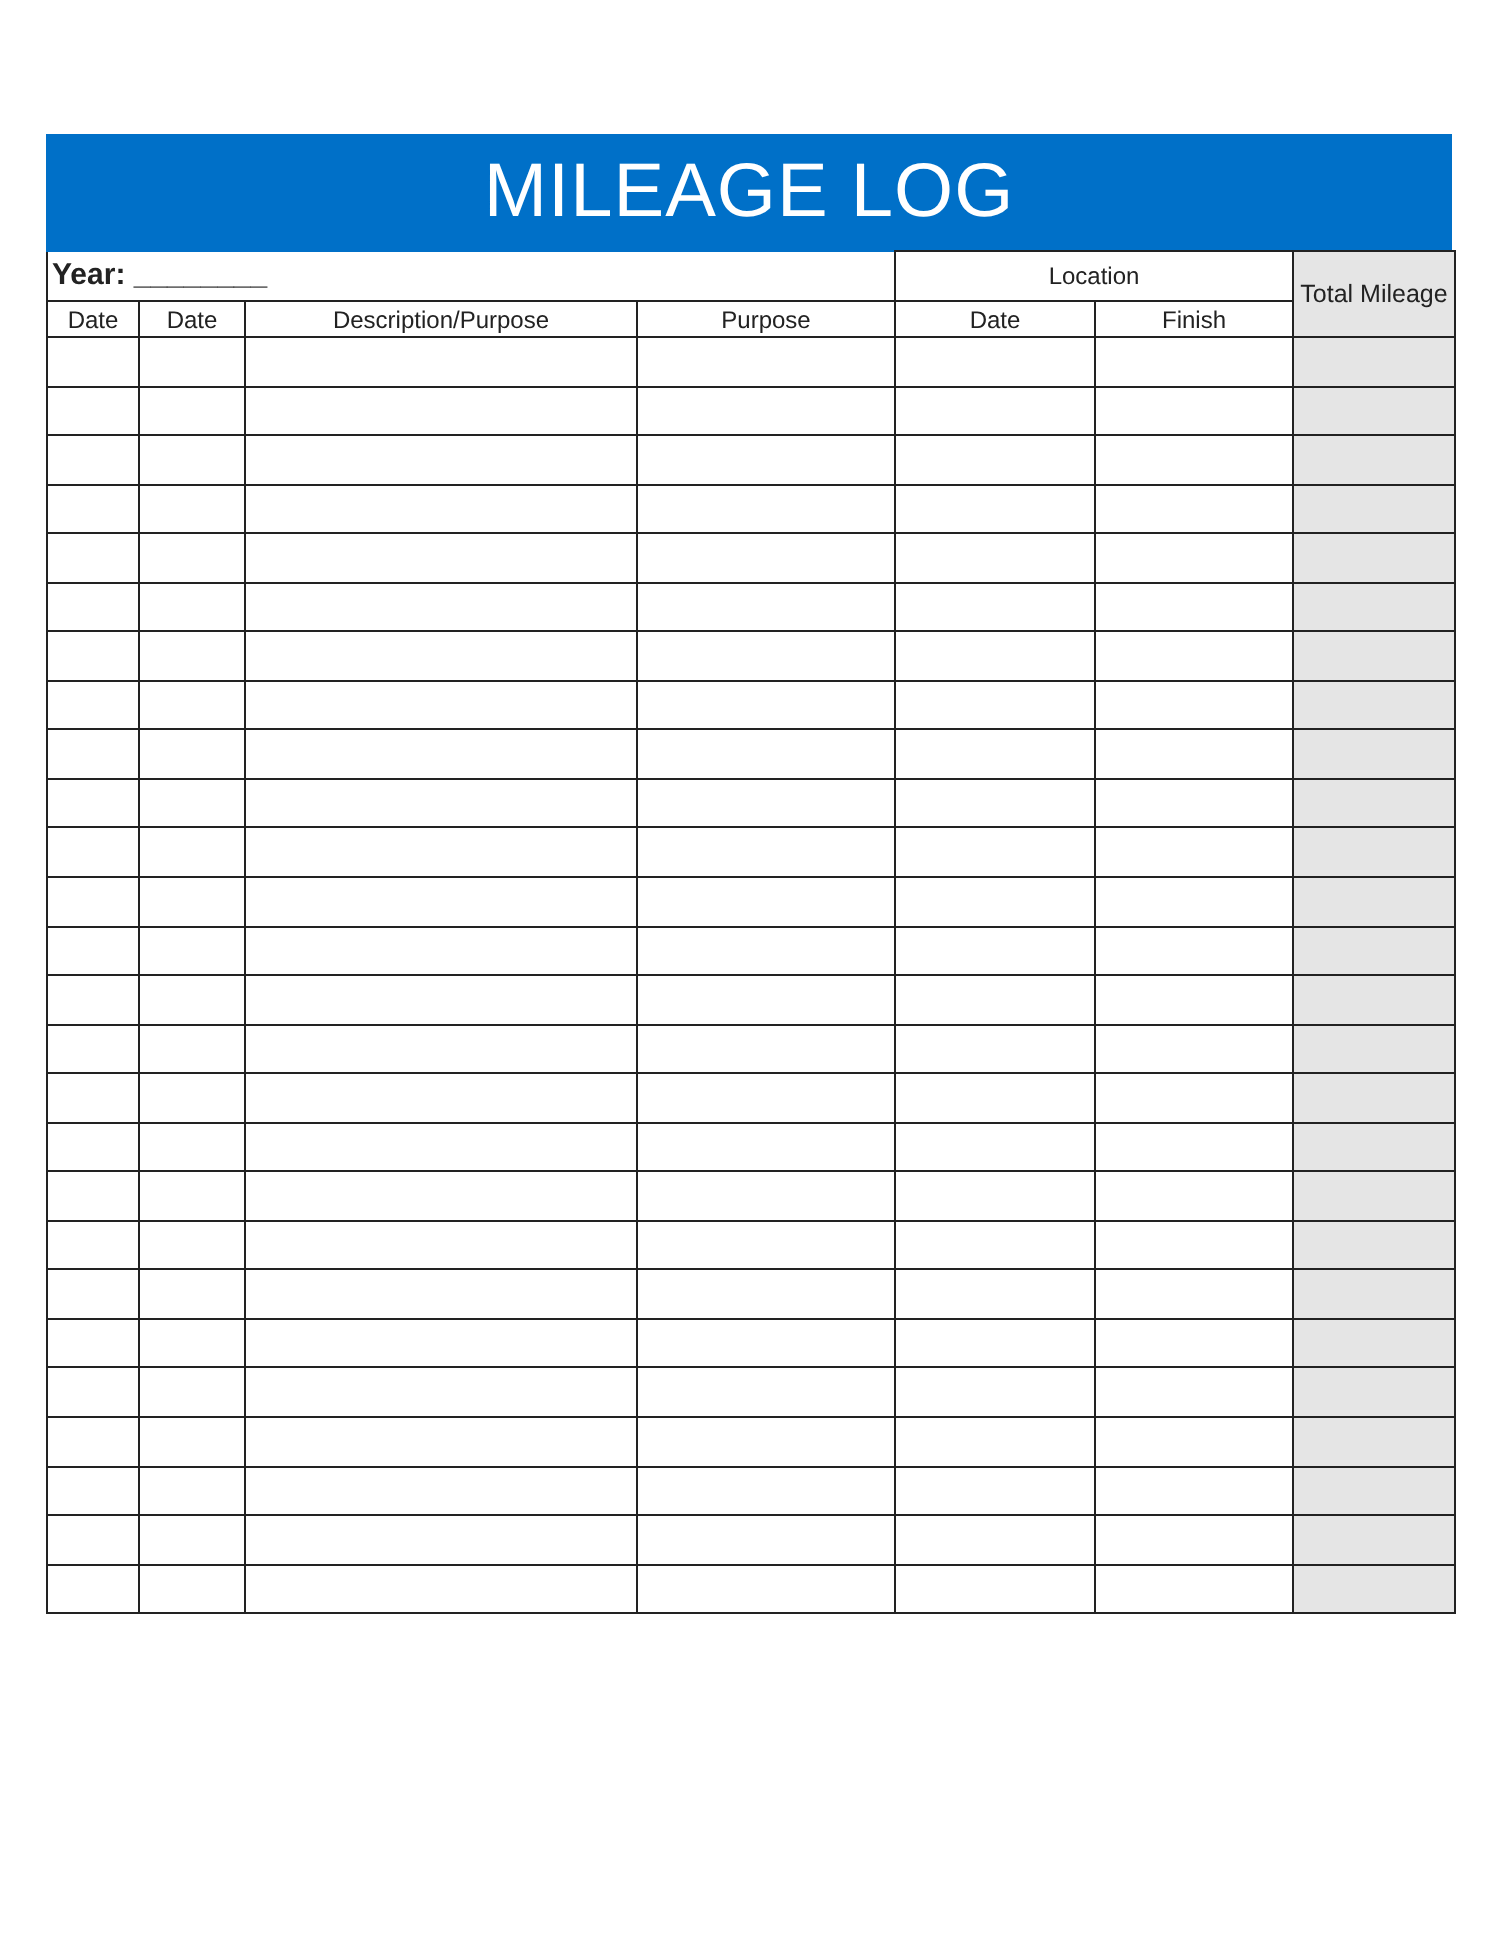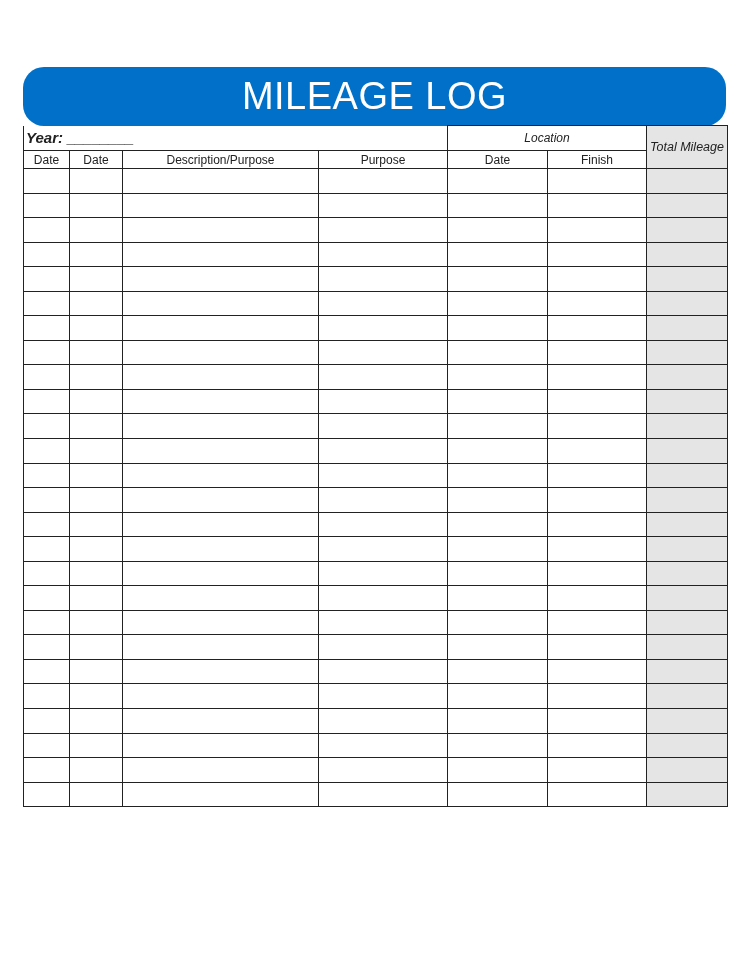--- a/index.html
+++ b/index.html
@@ -5,7 +5,7 @@
   html, body { margin:0; padding:0; background:#ffffff; }
   body { width:749px; height:970px; position:relative; font-family:"Liberation Sans", sans-serif; }
   .banner { position:absolute; left:23px; top:67px; width:703px; height:59px; background:#0070c8; color:#fff;
-    display:flex; align-items:center; justify-content:center; font-size:38px; letter-spacing:0.5px;border-radius:21px; }
+    display:flex; align-items:center; justify-content:center; font-size:38px; letter-spacing:0.5px; }
   table { position:absolute; left:23px; top:125px; border-collapse:collapse; table-layout:fixed; width:704px; }
   td, th { border:1.5px solid #222; padding:0; font-weight:normal; font-size:12px; color:#222; text-align:center; }
   .yearcell { text-align:left; font-weight:bold; font-size:15px; border-right:1.5px solid #222; border-bottom:1.5px solid #222; padding-left:2px; }

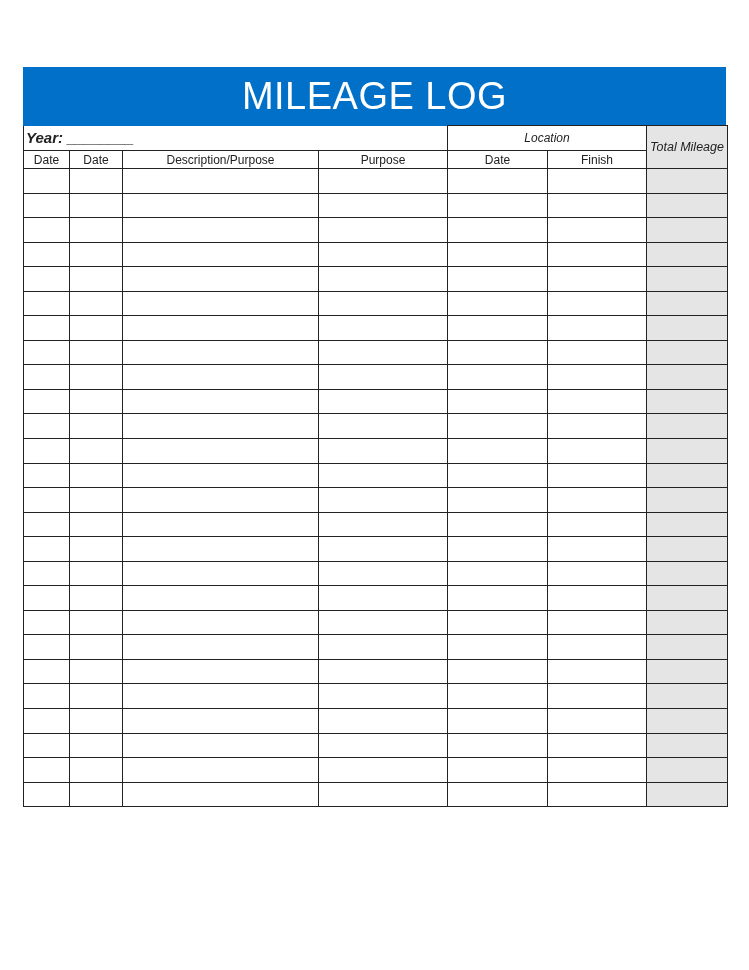--- a/index.html
+++ b/index.html
@@ -10,7 +10,7 @@
   td, th { border:1.5px solid #222; padding:0; font-weight:normal; font-size:12px; color:#222; text-align:center; }
   .yearcell { text-align:left; font-weight:bold; font-size:15px; border-right:1.5px solid #222; border-bottom:1.5px solid #222; padding-left:2px; }
   .grey { background:#e5e5e5; }
-  tr.r-year { height:25px;font-style:italic; }
+  tr.r-year { height:25px; }
   tr.r-head { height:18px; }
   tr.r-data { height:24.55px; }
   .total-h { font-size:12.5px; }

